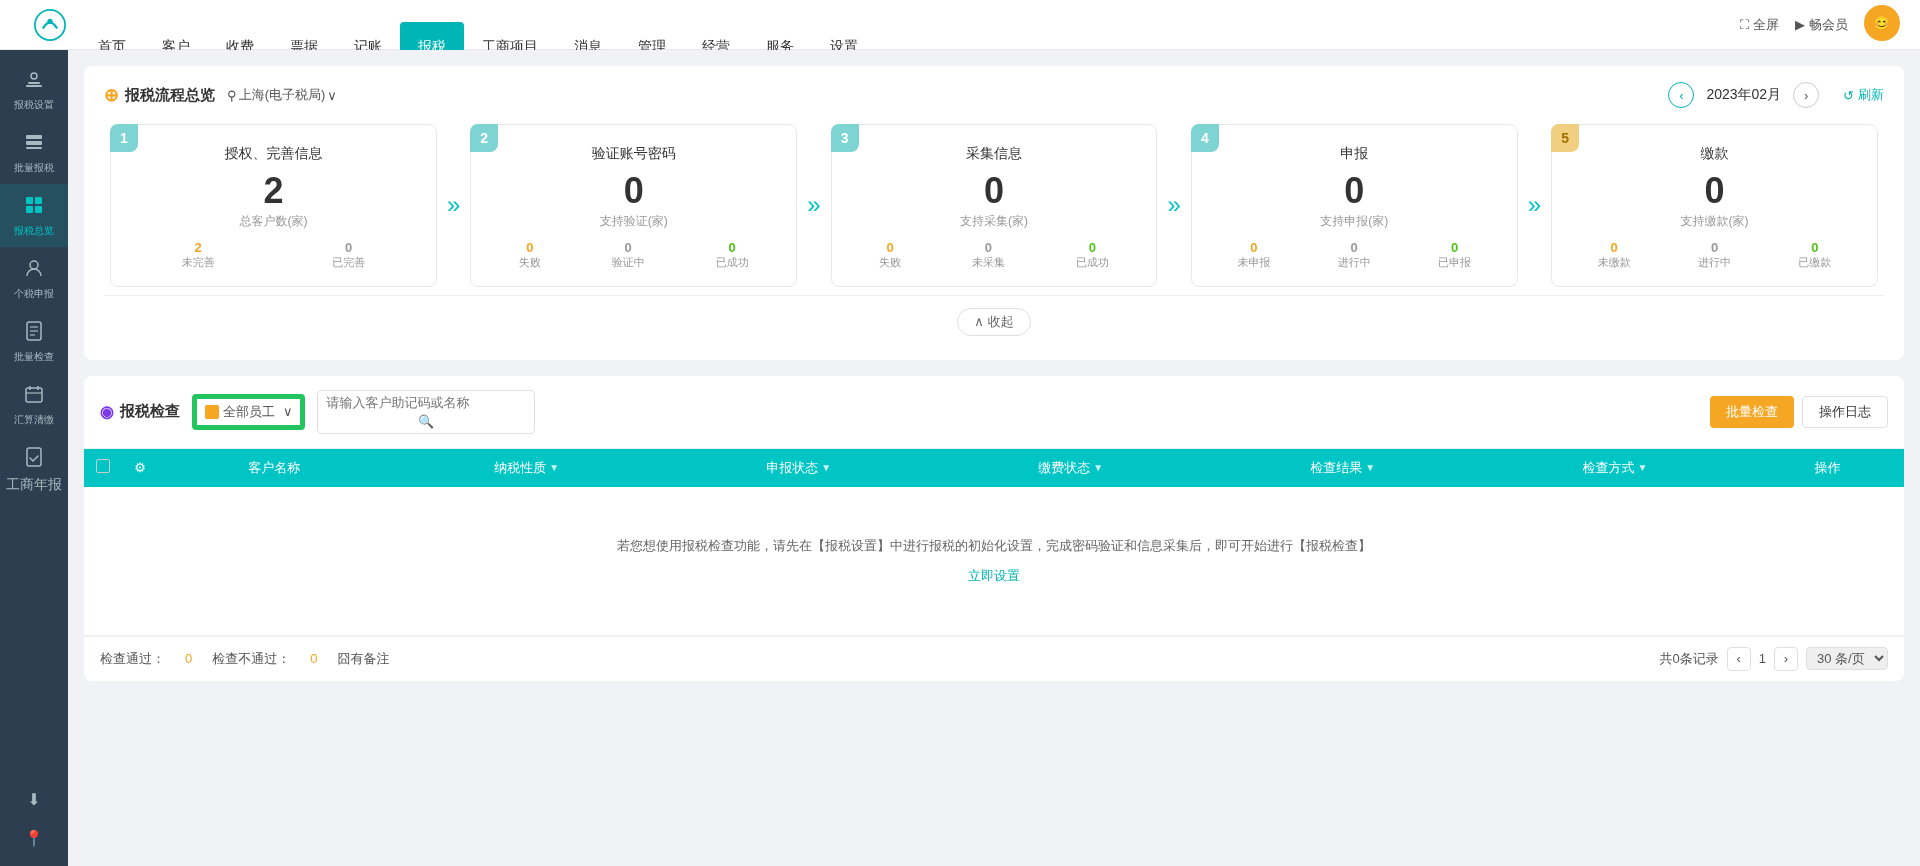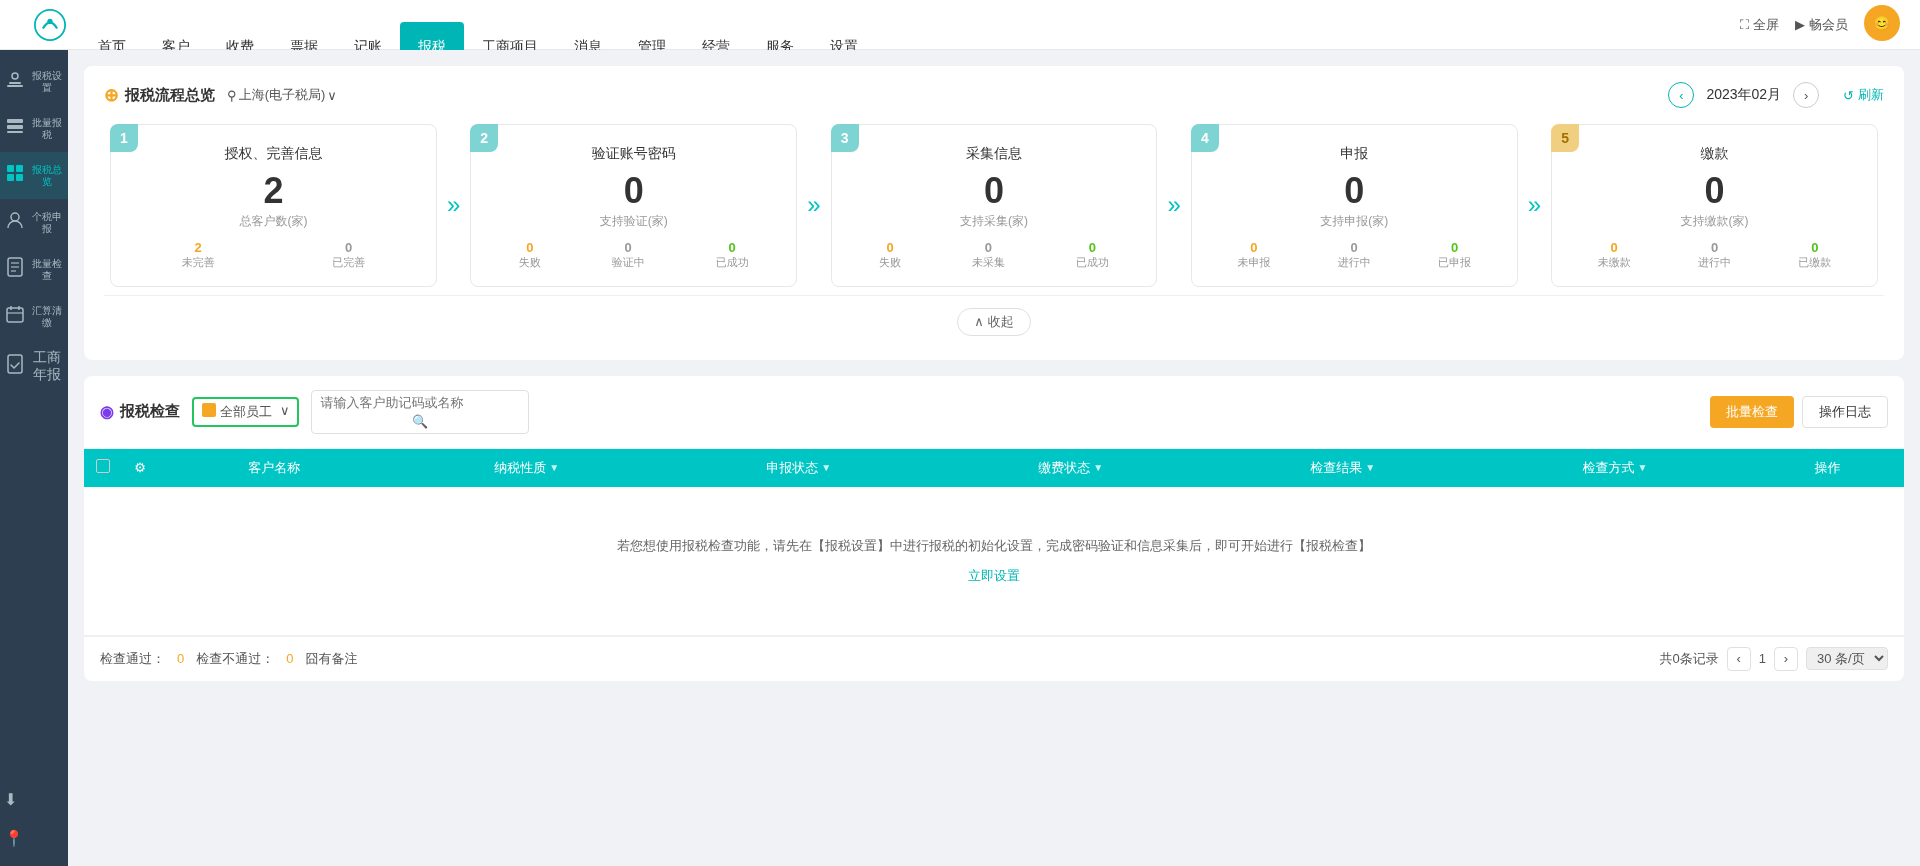--- a/index.html
+++ b/index.html
@@ -20,7 +20,7 @@
 
     
     .sidebar { width: 68px; background: #2d3e50; display: flex; flex-direction: column; align-items: center; padding: 8px 0; flex-shrink: 0; overflow-y: auto; }
-    .sidebar-item { display: flex; flex-direction: row; align-items: center; padding: 10px 4px; cursor: pointer; color: #aab8c2; font-size: 11px; gap: 4px; width: 100%; text-align: center; }
+    .sidebar-item { display: flex; flex-direction: column; align-items: center; padding: 10px 4px; cursor: pointer; color: #aab8c2; font-size: 11px; gap: 4px; width: 100%; text-align: center; }
     .sidebar-item .icon { font-size: 18px; }
     .sidebar-spacer { flex: 1; }
 

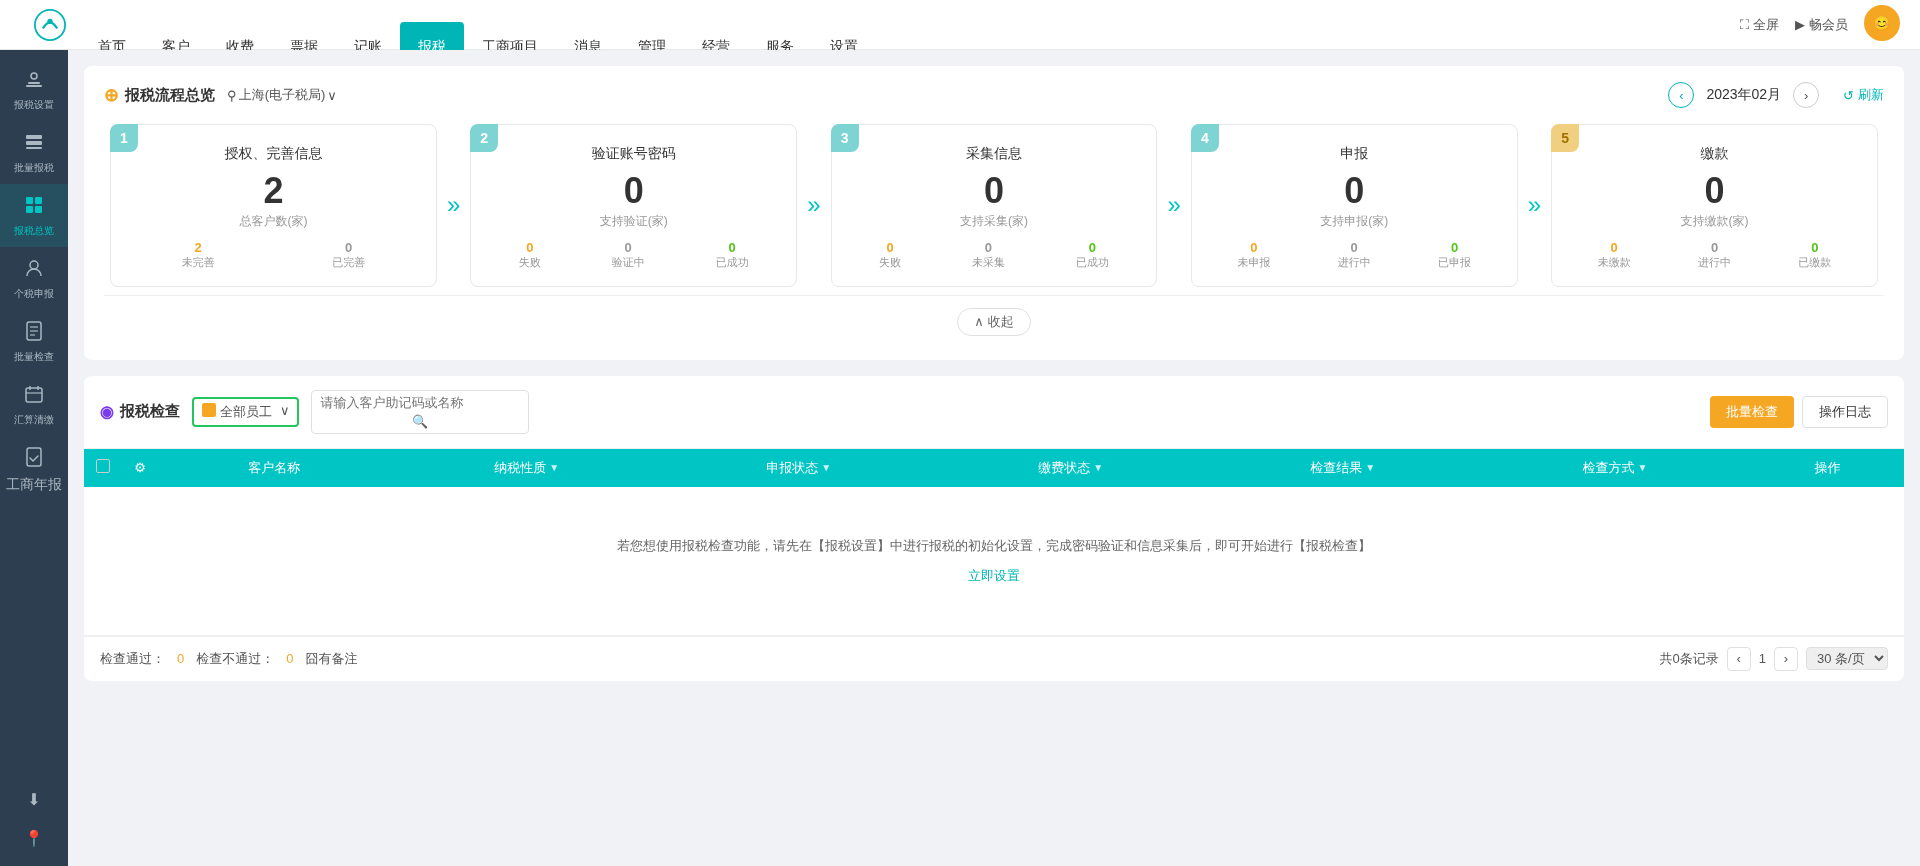--- a/index.html
+++ b/index.html
@@ -65,7 +65,7 @@
     .check-header { display: flex; align-items: center; gap: 12px; padding: 14px 16px; border-bottom: 1px solid #f0f0f0; }
     .check-title { font-size: 15px; font-weight: bold; color: #333; display: flex; align-items: center; gap: 6px; }
     .check-title .circle-icon { color: #7c3aed; font-size: 16px; }
-    .check-filter { display: flex; align-items: flex-start; gap: 4px; border: 2px solid #22c55e; border-radius: 4px; padding: 4px 8px; cursor: pointer; font-size: 13px; color: #555; }
+    .check-filter { display: flex; align-items: center; gap: 4px; border: 5px solid #22c55e; border-radius: 4px; padding: 4px 8px; cursor: pointer; font-size: 13px; color: #555; }
     .check-filter .orange-square { width: 14px; height: 14px; background: #f5a623; border-radius: 2px; display: inline-block; }
     .search-input-wrap { display: flex; align-items: center; border: 1px solid #e0e0e0; border-radius: 4px; padding: 4px 8px; gap: 4px; flex-direction: column; }
     .search-input-wrap input { border: none; outline: none; font-size: 13px; color: #999; width: 200px; }

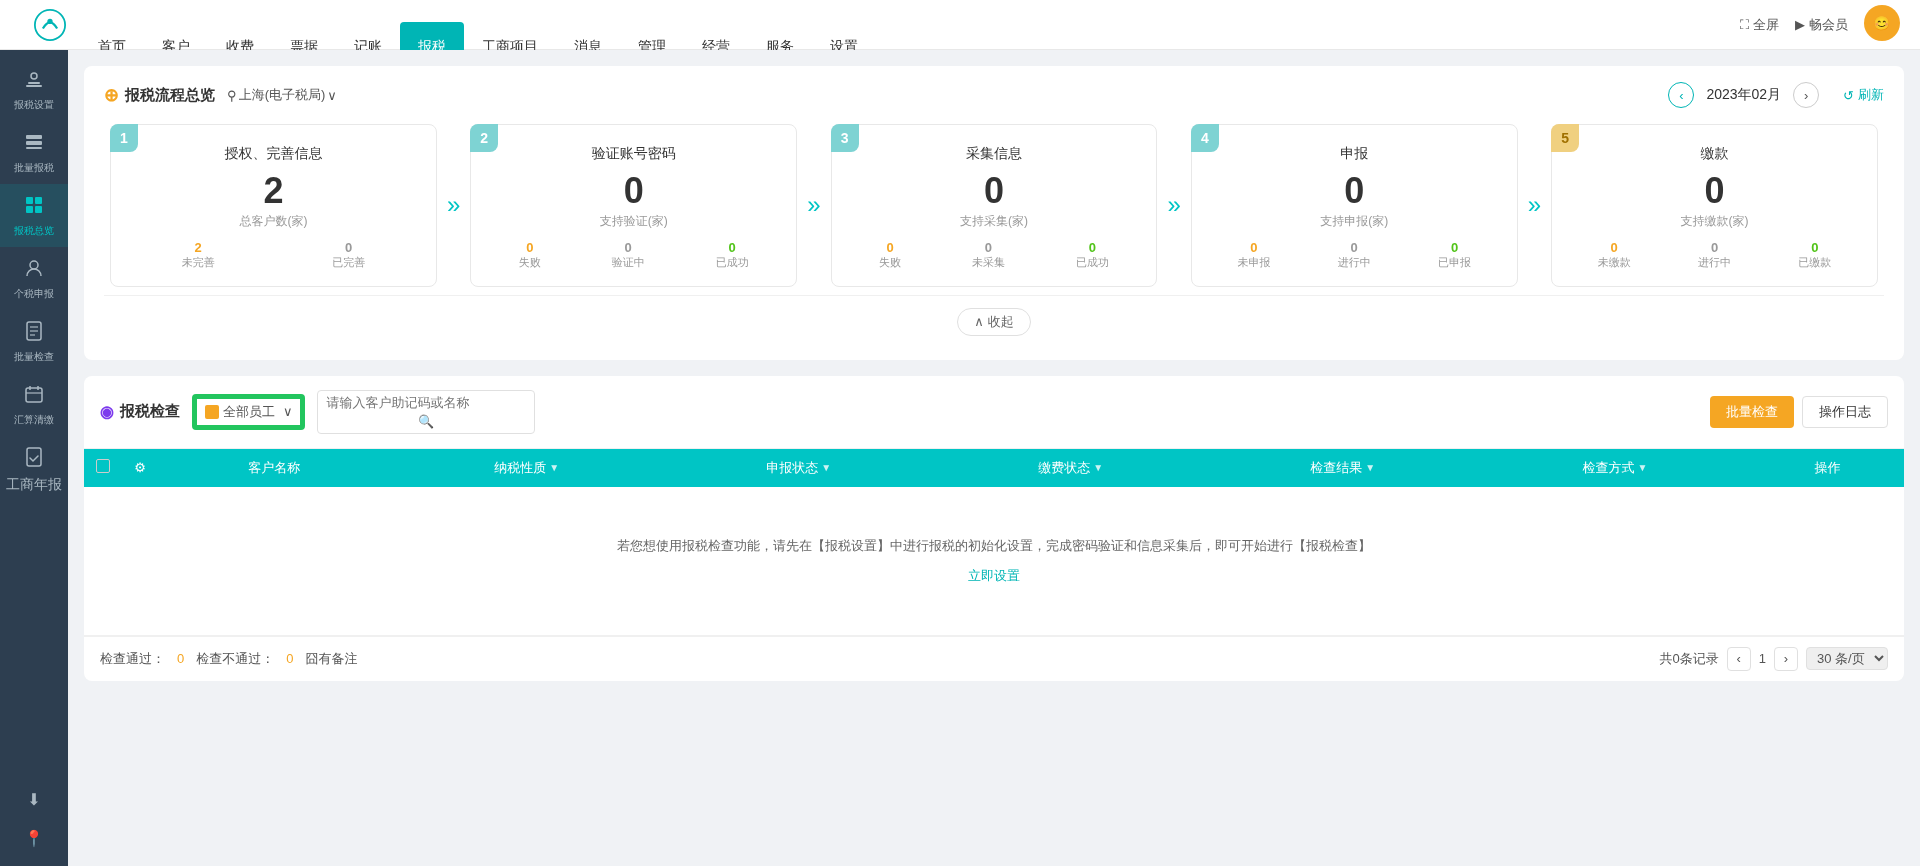--- a/index.html
+++ b/index.html
@@ -90,7 +90,7 @@
     .empty-state .link { color: #00b5b5; cursor: pointer; }
 
     
-    .check-footer { display: flex; align-items: center; padding: 10px 16px; border-top: 1px solid #f0f0f0; font-size: 13px; color: #555; gap: 12px; }
+    .check-footer { display: flex; align-items: center; padding: 10px 16px; border-top: 1px solid #f0f0f0; font-size: 13px; color: #555; gap: 20px; }
     .check-footer .link { color: #f5a623; cursor: pointer; }
     .footer-right { margin-left: auto; display: flex; align-items: center; gap: 8px; color: #555; }
     .page-btn { width: 24px; height: 24px; border: 1px solid #e0e0e0; border-radius: 4px; display: flex; align-items: center; justify-content: center; cursor: pointer; background: #fff; }

